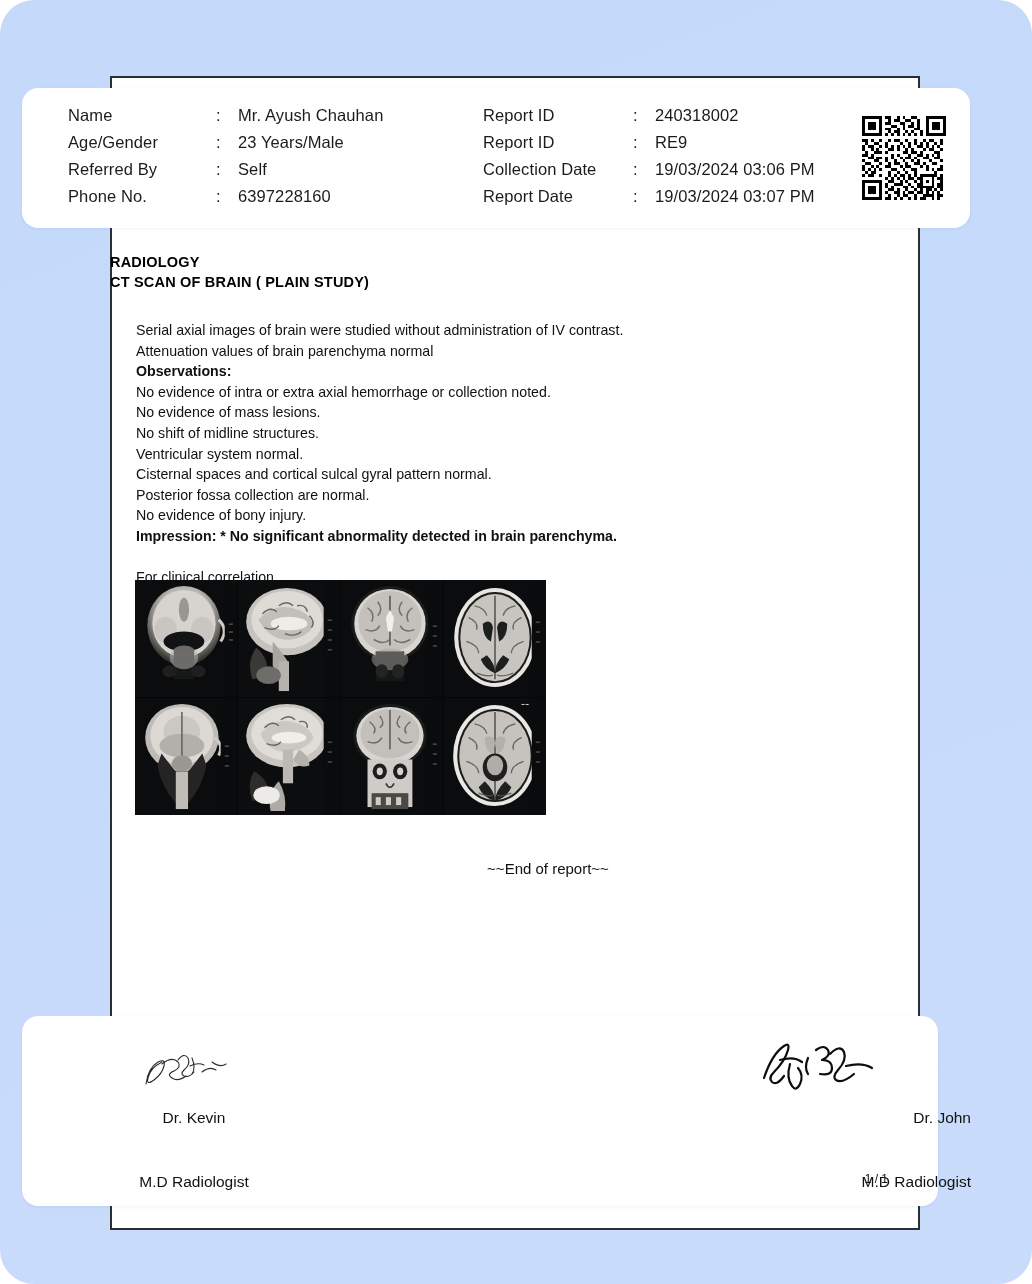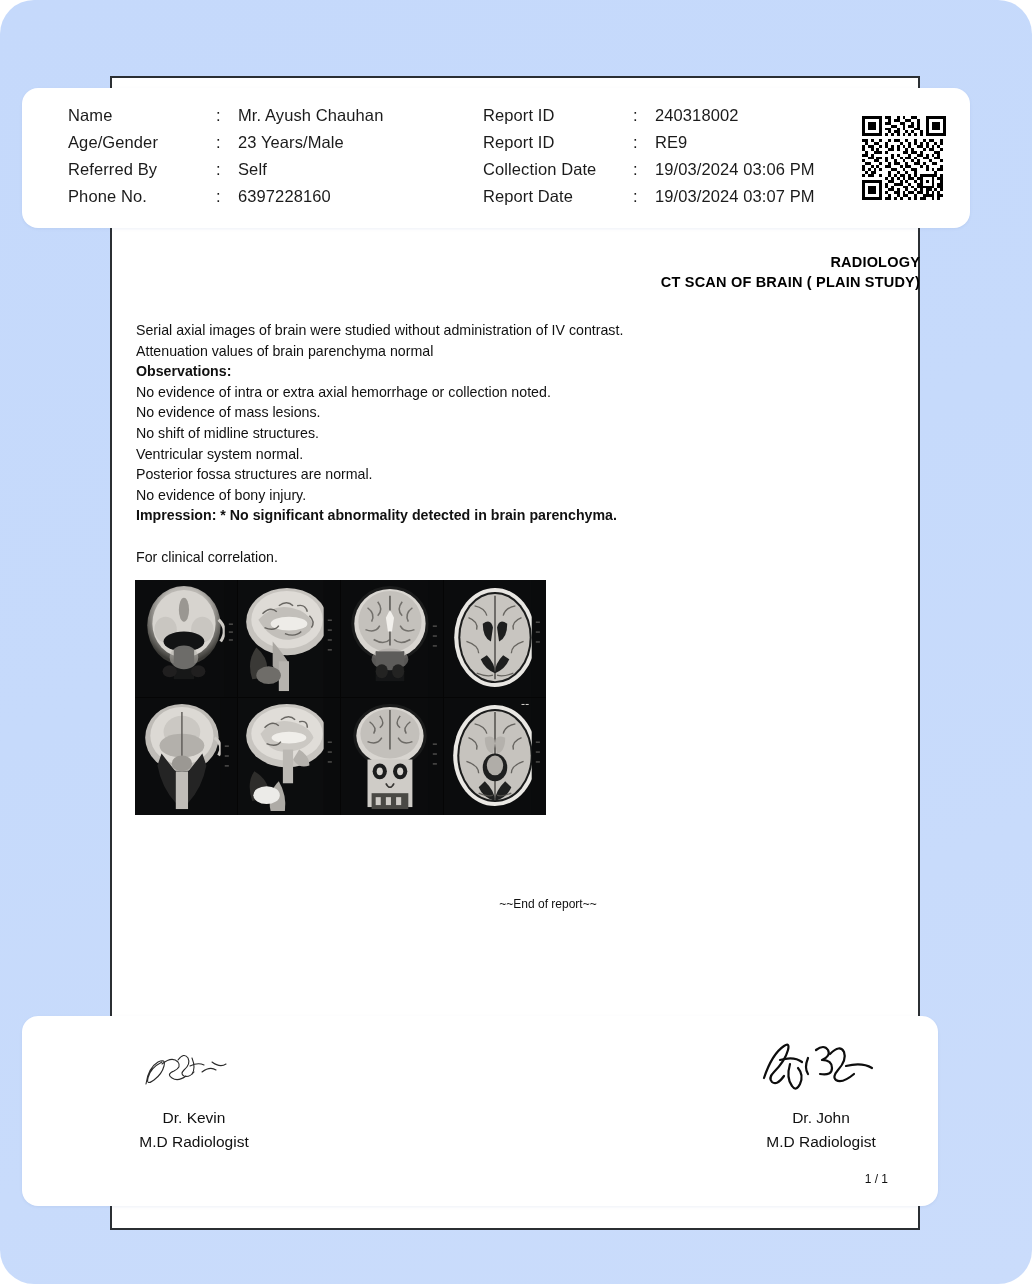--- a/index.html
+++ b/index.html
@@ -93,7 +93,7 @@
   }
 
   .report-title {
-    text-align: right;
+    text-align: left;
     font-size: 14.5px;
     font-weight: bold;
     color: #000;

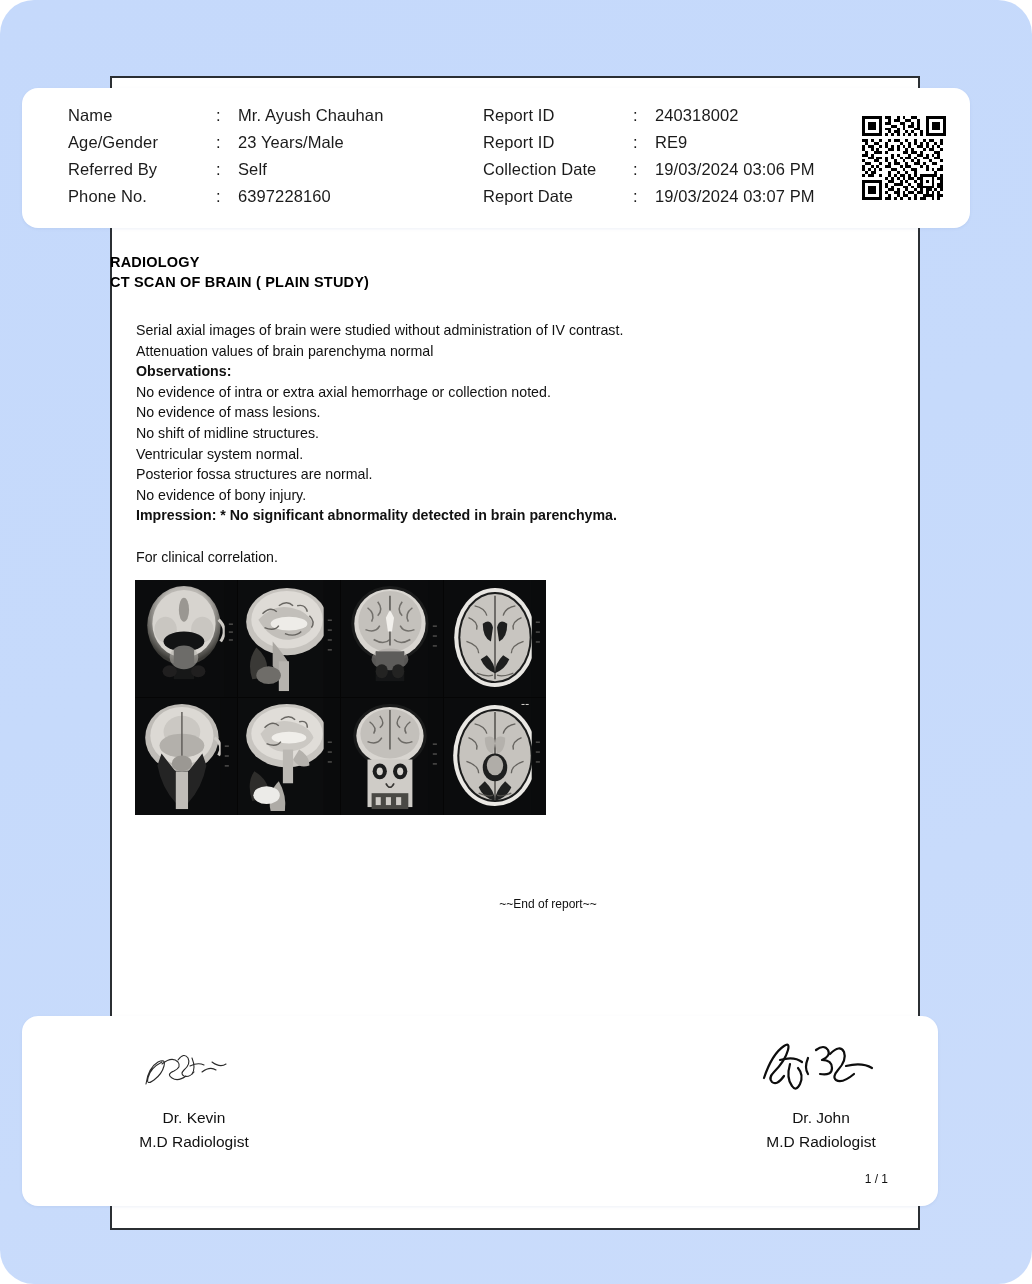--- a/index.html
+++ b/index.html
@@ -490,6 +490,7 @@
       <div class="finding-line">No evidence of mass lesions.</div>
       <div class="finding-line">No shift of midline structures.</div>
       <div class="finding-line">Ventricular system normal.</div>
+      <div class="finding-line">Cisternal spaces and cortical sulcal gyral pattern normal.</div>
       <div class="finding-line">Posterior fossa structures are normal.</div>
       <div class="finding-line">No evidence of bony injury.</div>
       <div class="finding-line bold">Impression: * No significant abnormality detected in brain parenchyma.</div>

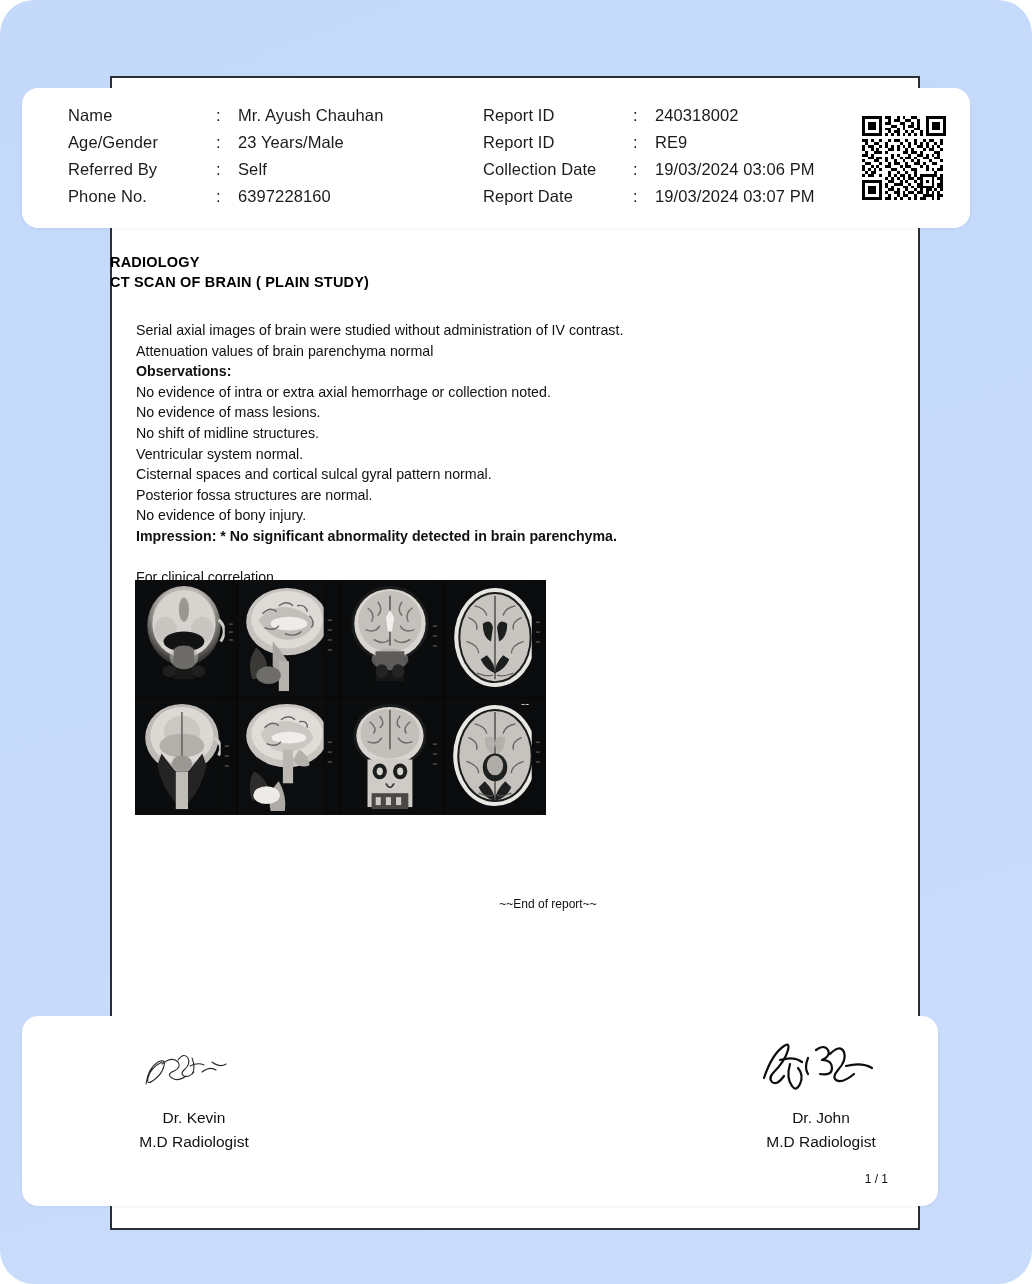--- a/index.html
+++ b/index.html
@@ -491,7 +491,7 @@
       <div class="finding-line">No shift of midline structures.</div>
       <div class="finding-line">Ventricular system normal.</div>
       <div class="finding-line">Cisternal spaces and cortical sulcal gyral pattern normal.</div>
-      <div class="finding-line">Posterior fossa structures are normal.</div>
+      <div class="finding-line">Posterior fossa collection are normal.</div>
       <div class="finding-line">No evidence of bony injury.</div>
       <div class="finding-line bold">Impression: * No significant abnormality detected in brain parenchyma.</div>
       <div class="finding-line"></div>

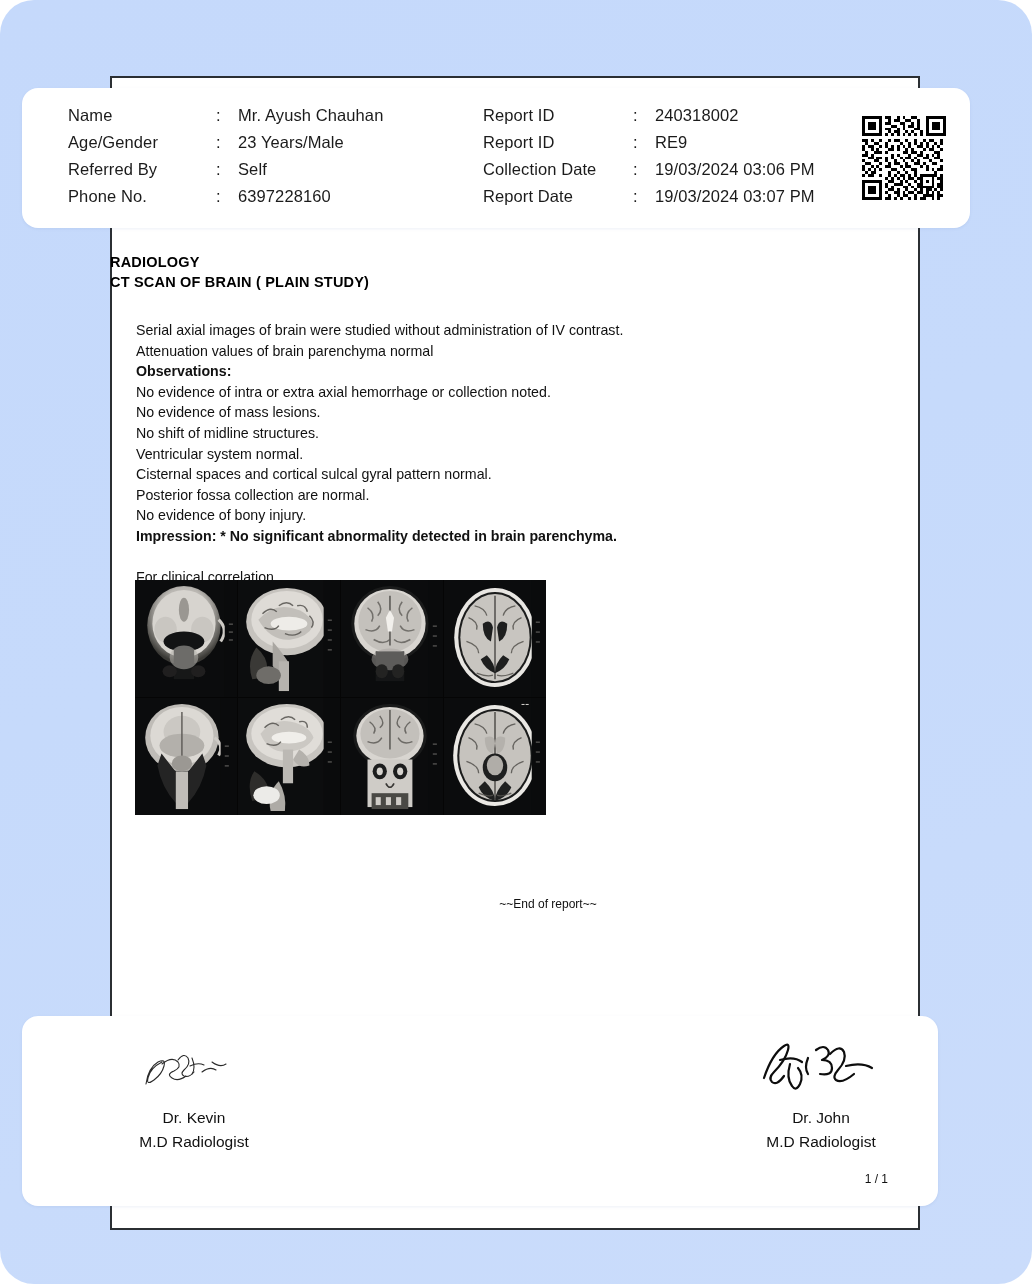--- a/index.html
+++ b/index.html
@@ -143,9 +143,8 @@
     top: 860px;
     width: 876px;
     text-align: center;
-    font-size: 12px;
+    font-size: 15px;
     color: #111;
-    margin-top: 37px;
   }
 
   

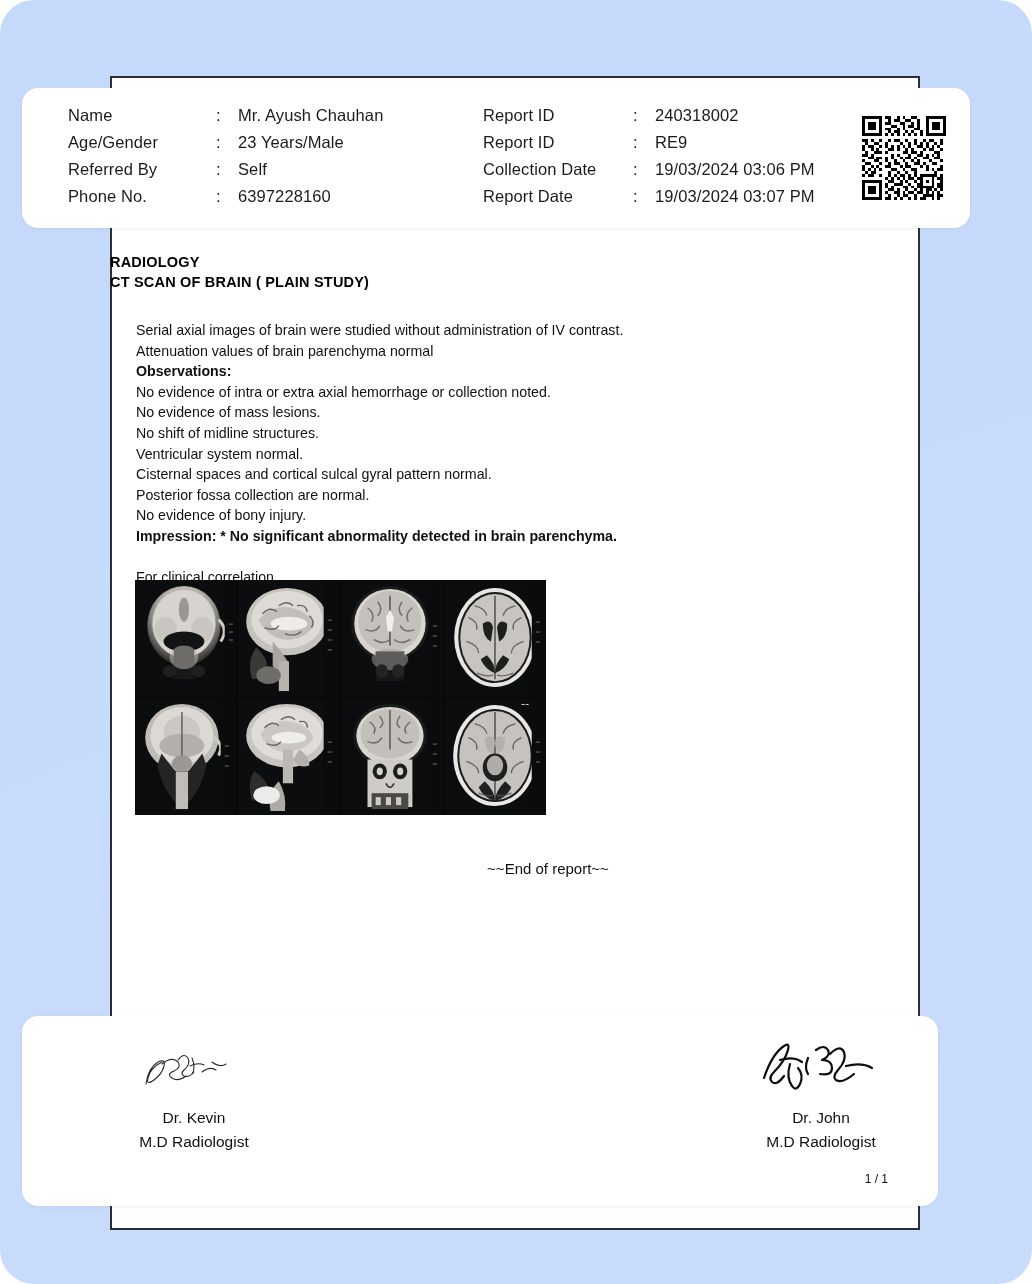--- a/index.html
+++ b/index.html
@@ -167,7 +167,7 @@
     text-align: center;
   }
   .sign-block.left  { left: 22px; }
-  .sign-block.right { left: 649px; }
+  .sign-block.right { left: 649px; text-align: right; }
 
   .sign-mark {
     height: 58px;

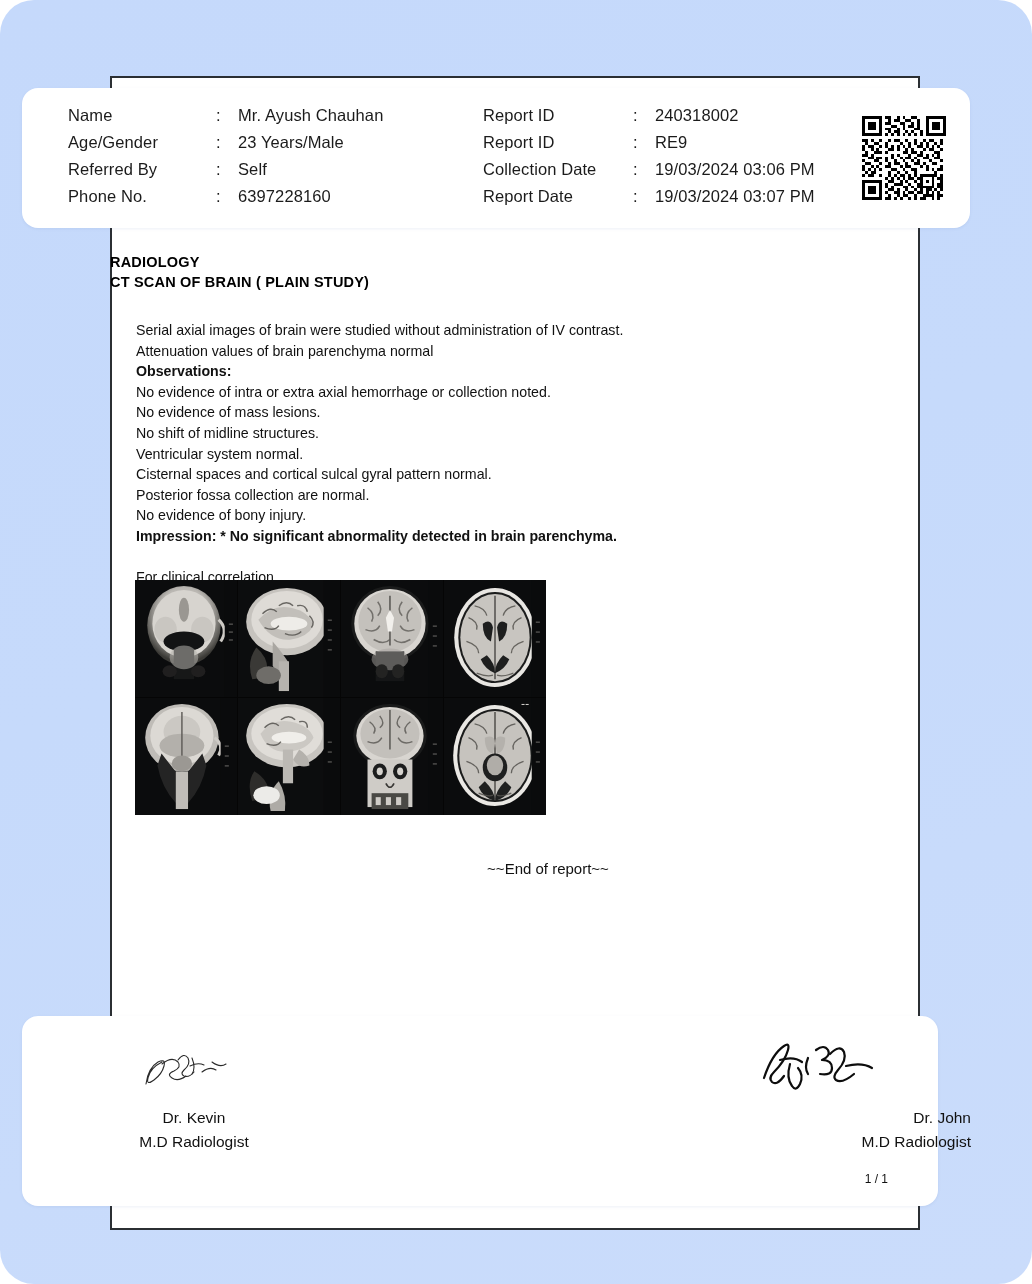--- a/index.html
+++ b/index.html
@@ -187,6 +187,7 @@
     font-size: 15.5px;
     color: #111;
     line-height: 24px;
+    margin-top: 40px;
   }
 
   #page-number {

